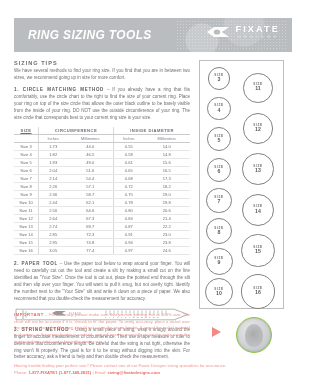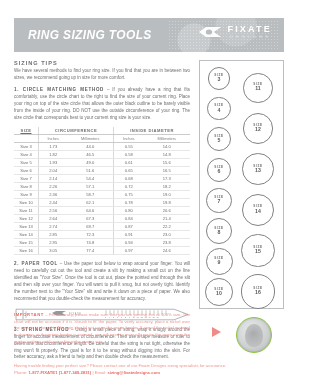--- a/index.html
+++ b/index.html
@@ -13,7 +13,7 @@
   
   .header{
     position:absolute;left:14px;top:18px;width:270px;height:34px;
-    background:#b9bdbf;overflow:hidden;
+    background:#b9bdbf;overflow:hidden;padding-left:8px;
   }
   .header::after{
     content:"";position:absolute;right:0;top:0;width:120px;height:34px;

